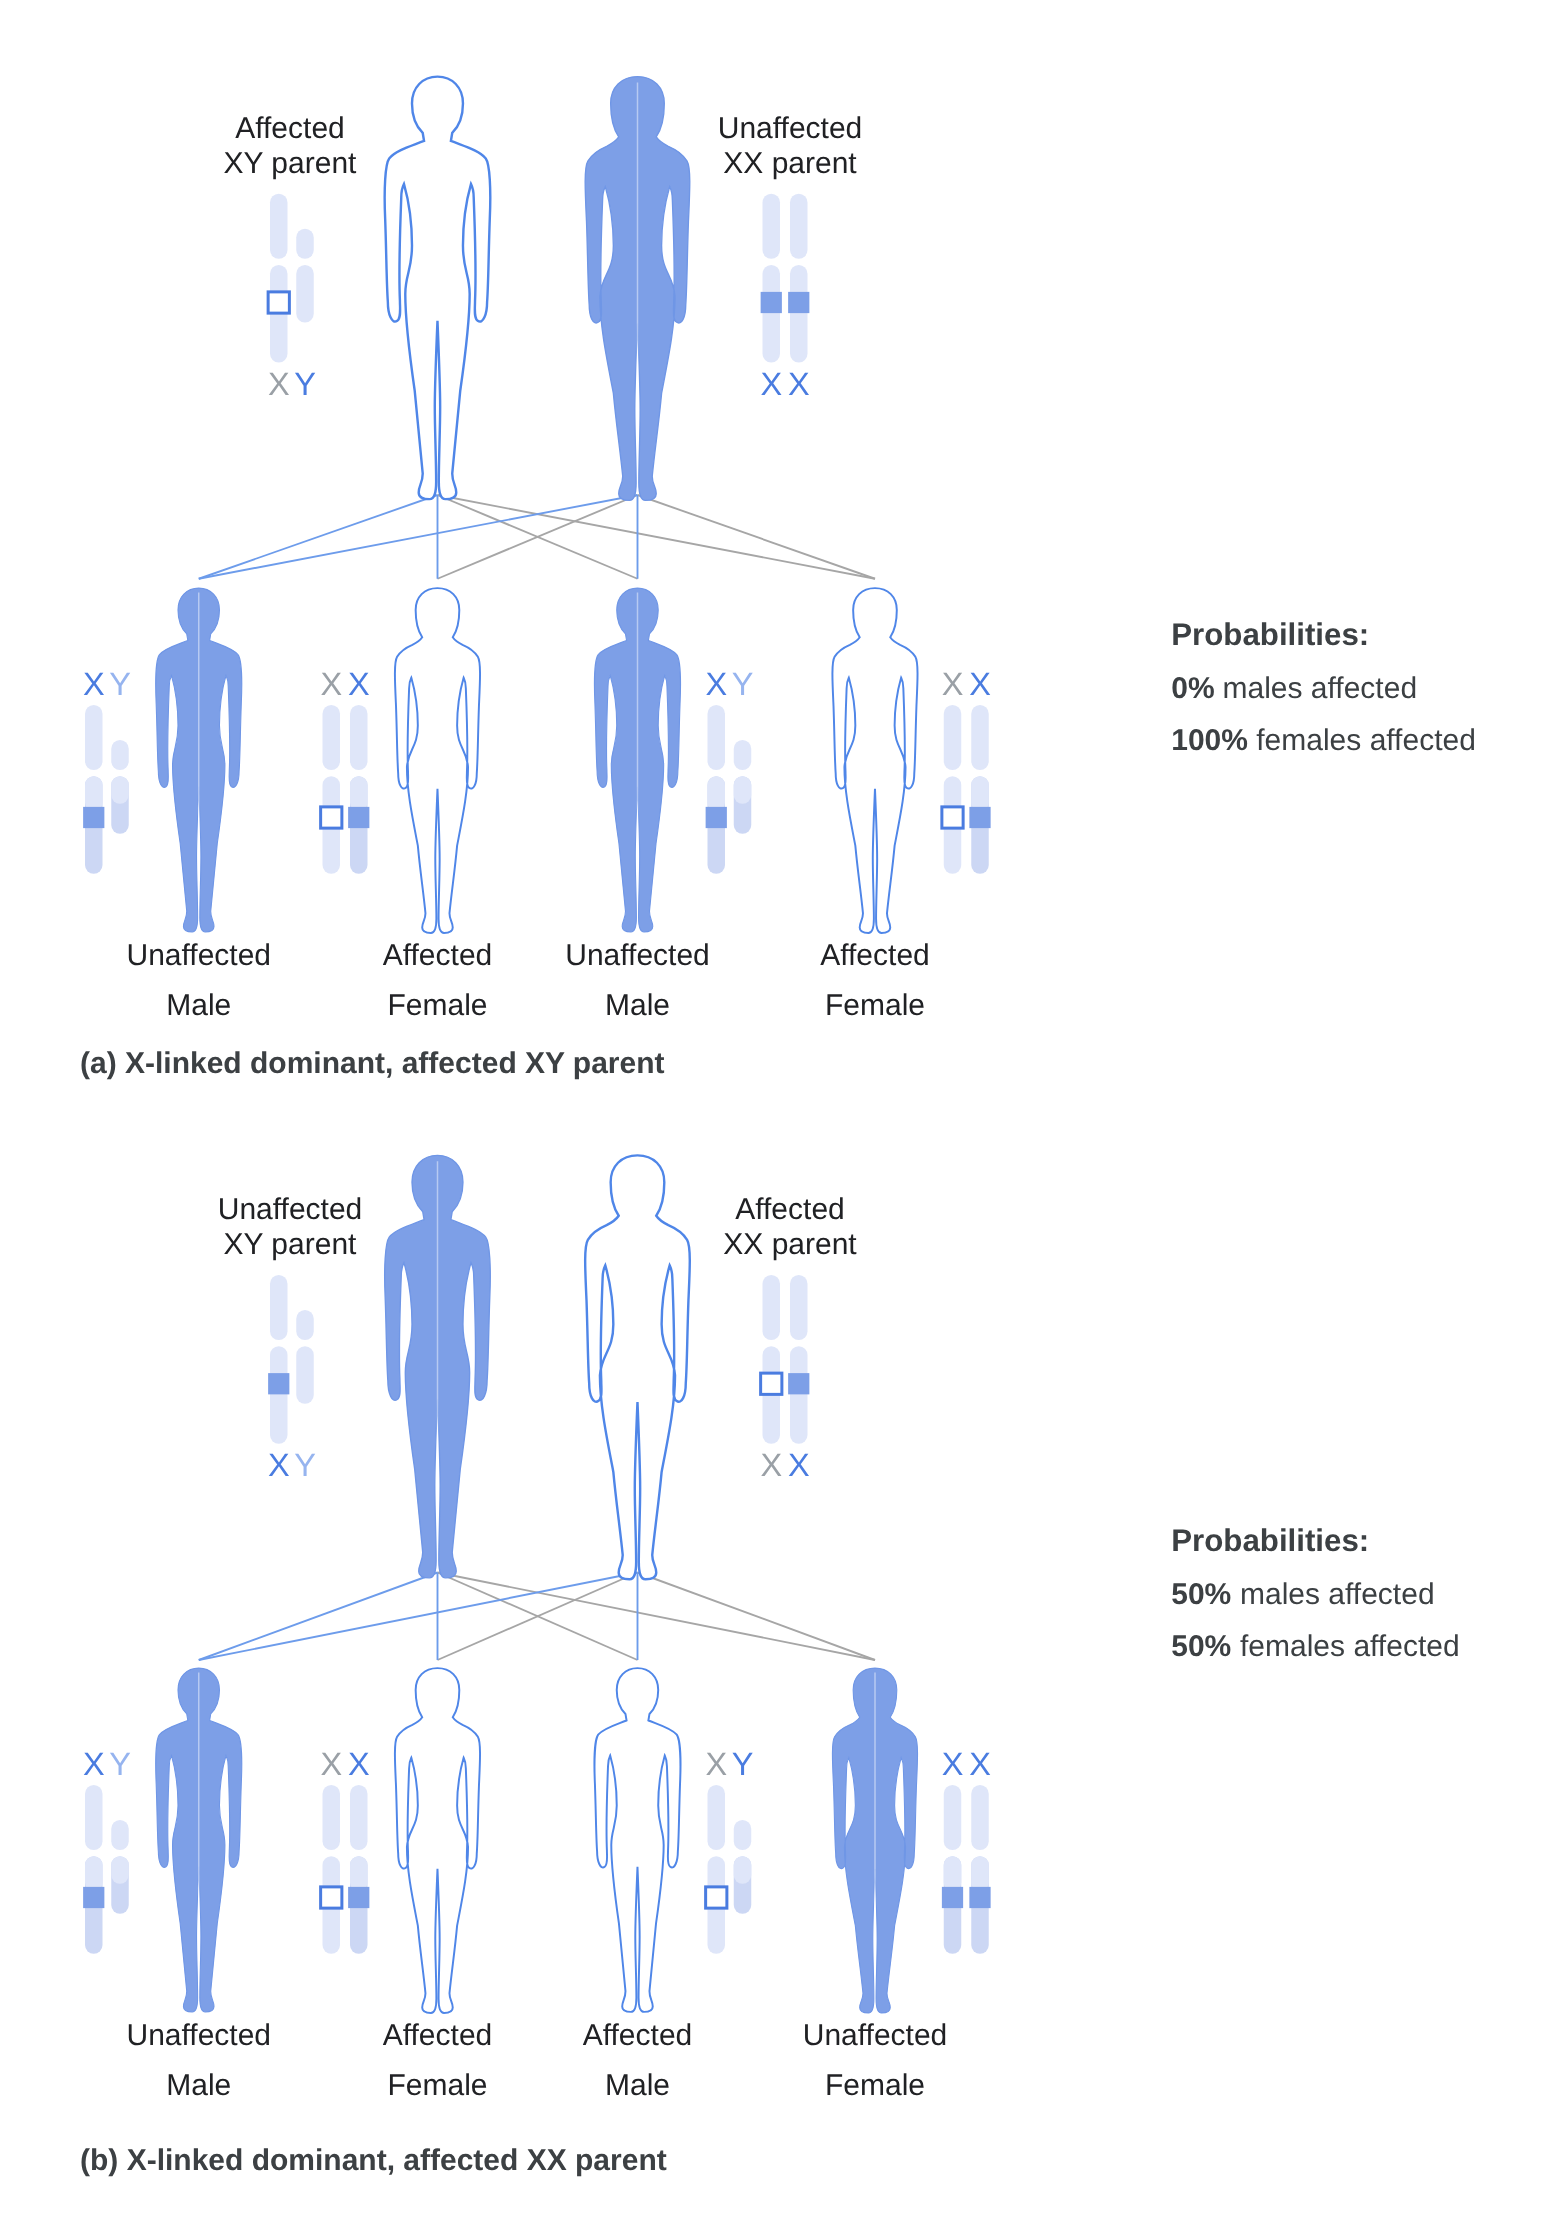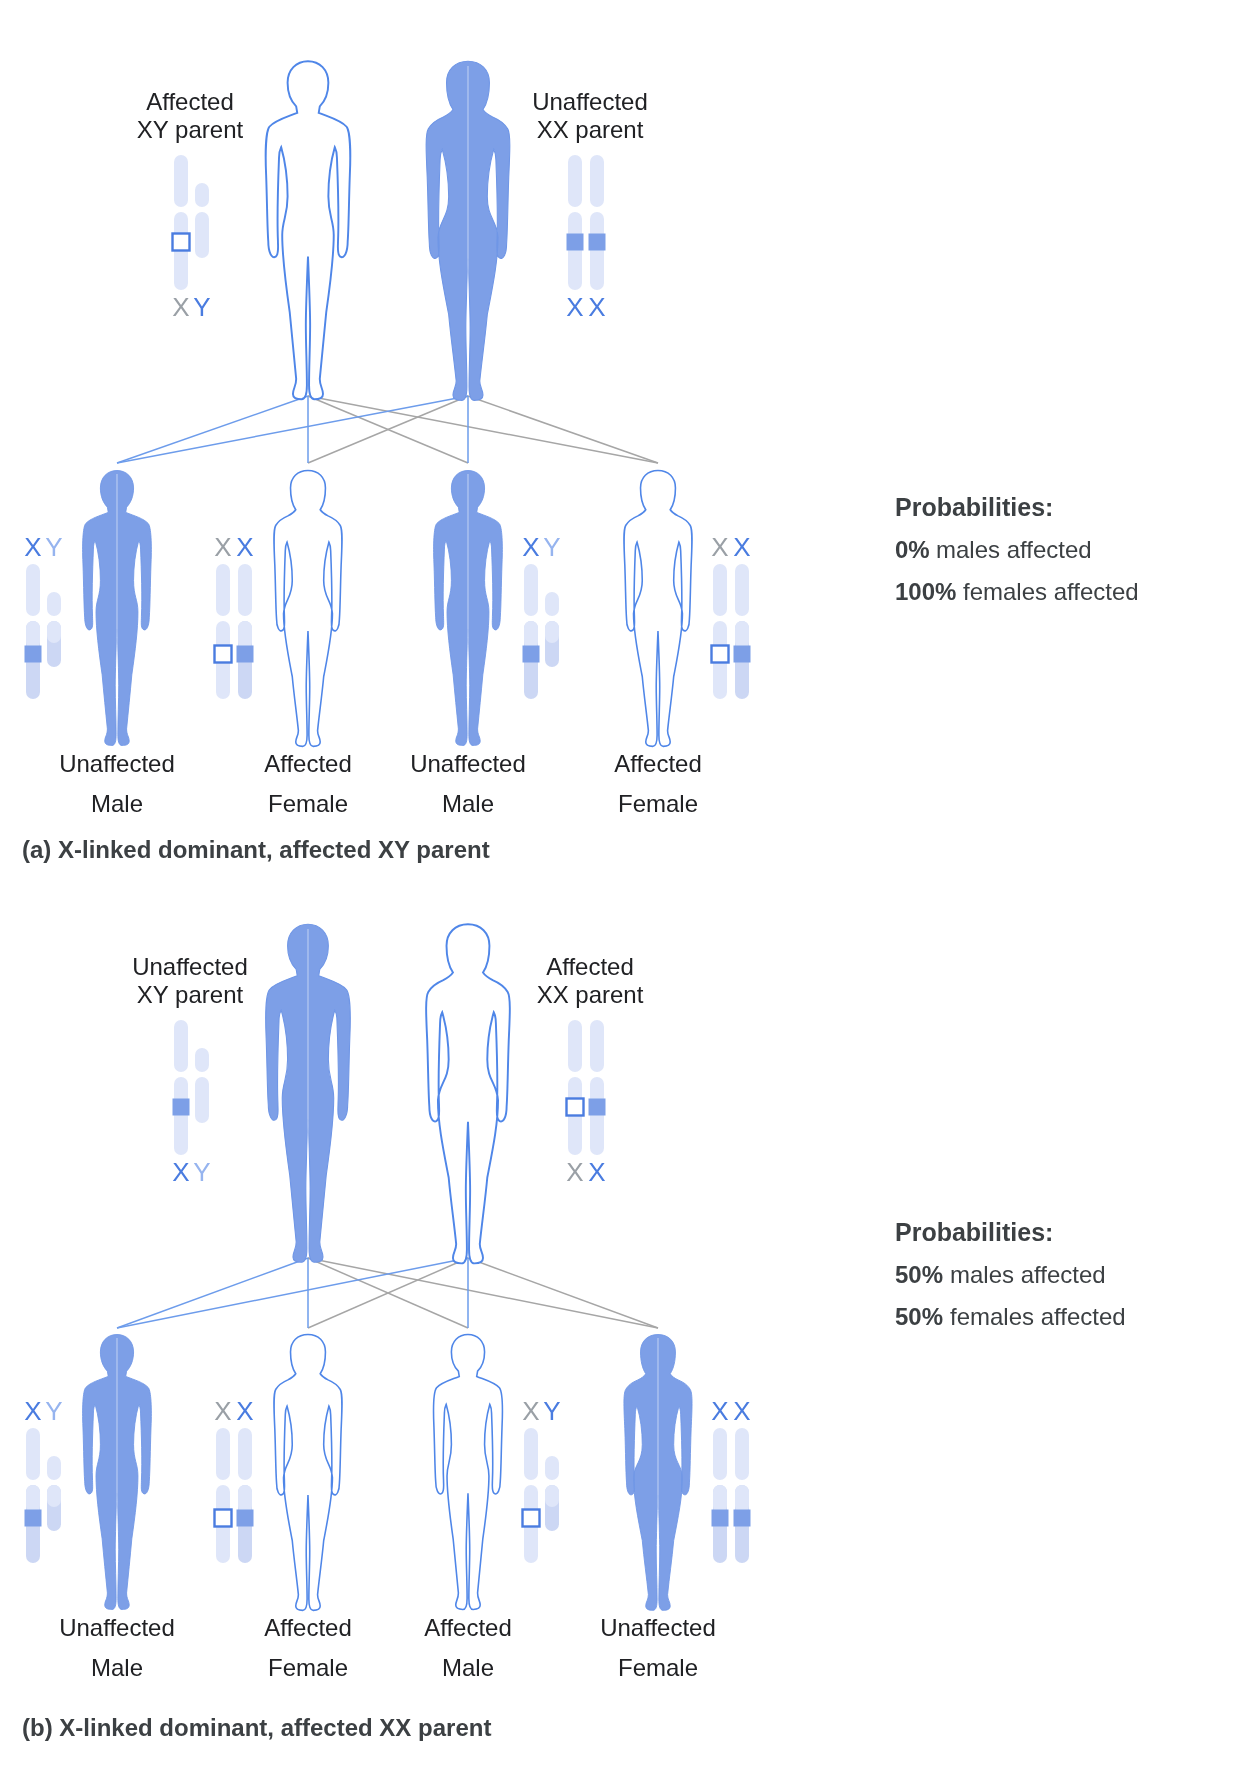--- a/index.html
+++ b/index.html
@@ -3,7 +3,7 @@
 <meta charset="utf-8">
 <style>
   html,body{margin:0;padding:0;background:#ffffff;}
-  .stage{width:1054px;height:1786px;position:relative;background:#fff;font-family:"Liberation Sans",sans-serif;}
+  .stage{width:1054px;height:1786px;position:relative;background:#fff;font-family:"Liberation Sans",sans-serif;padding-left:42px;}
   svg{display:block;}
   svg text{font-family:"Liberation Sans",sans-serif;}
   .fig-filled{fill:#7d9fe7;stroke:#6f96e6;stroke-width:1;}

